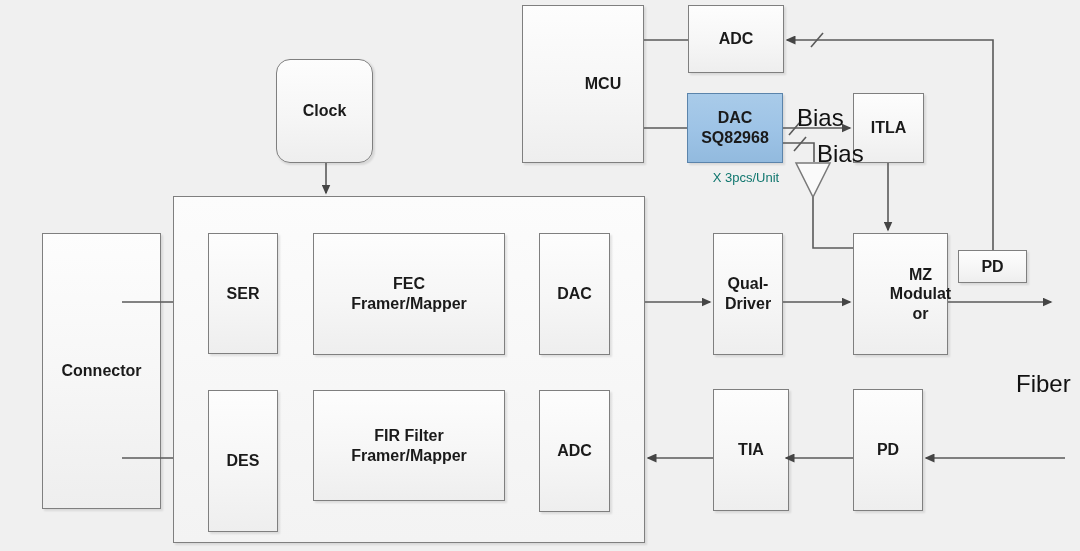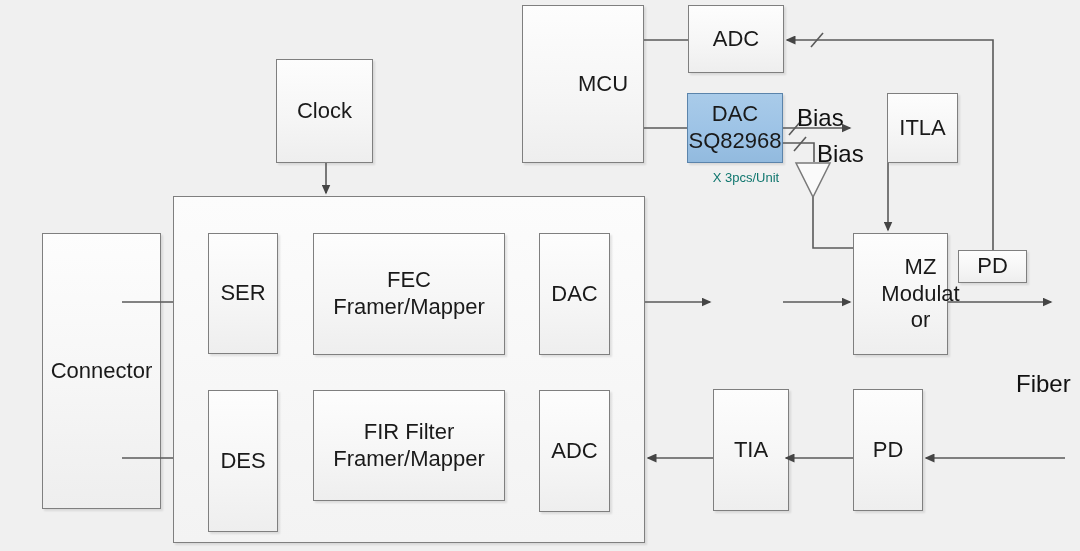--- a/index.html
+++ b/index.html
@@ -26,8 +26,9 @@
     background: linear-gradient(180deg, #fdfdfd 0%, #f6f6f6 55%, #eeeeee 100%);
     border: 1.5px solid #7f7f7f;
     box-shadow: 1.5px 1.5px 2px rgba(0,0,0,0.10);
-    font-size: 22px;
+    font-size: 16px;
     line-height: 1.22;
+    font-weight: bold;
   }
   .container-box {
     background: linear-gradient(180deg, #fcfcfc 0%, #f3f3f3 100%);

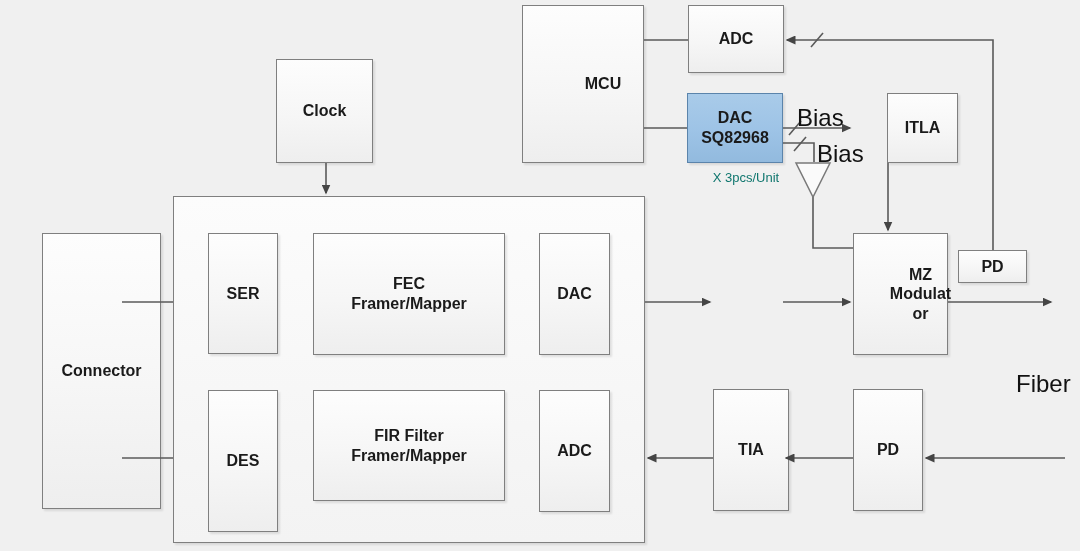--- a/index.html
+++ b/index.html
@@ -54,7 +54,7 @@
   }
   
   #connector   { left: 3px;   top: 233px; width: 119px; height: 276px; margin-left: 39px; }
-  #clock       { left: 276px; top: 59px;  width: 97px;  height: 104px; }
+  #clock       { left: 276px; top: 59px;  width: 97px;  height: 104px; border-radius: 14px; }
   #core        { left: 173px; top: 196px; width: 472px; height: 347px; }
   #ser         { left: 208px; top: 233px; width: 70px;  height: 121px; }
   #fec         { left: 313px; top: 233px; width: 192px; height: 122px; }

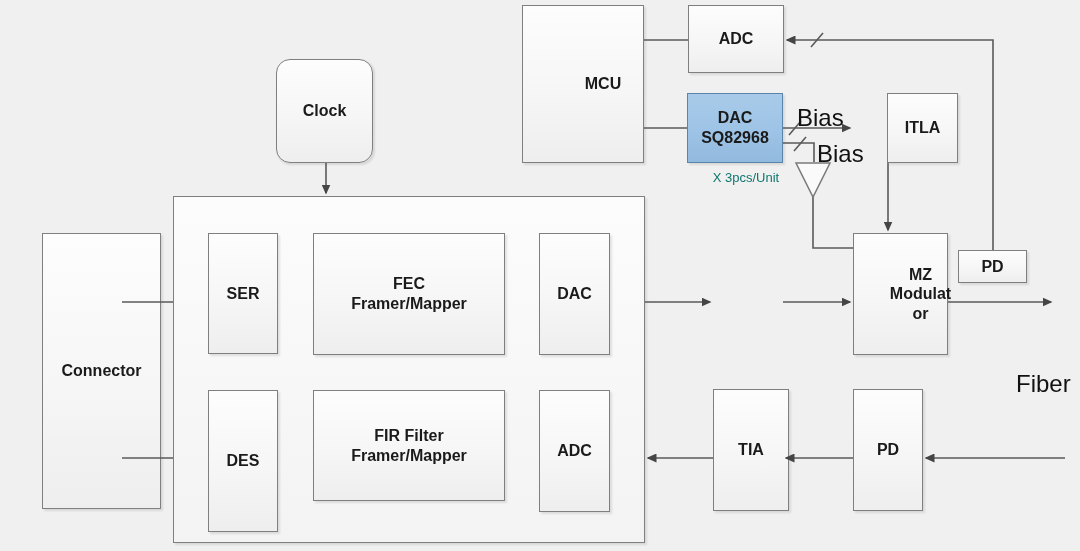--- a/index.html
+++ b/index.html
@@ -65,7 +65,7 @@
   #mcu         { left: 522px; top: 5px;   width: 122px; height: 158px; padding-left: 40px; }
   #adc-mon     { left: 688px; top: 5px;   width: 96px;  height: 68px;  }
   #dac-bias    { left: 687px; top: 93px;  width: 96px;  height: 70px;  }
-  #itla        { left: 853px; top: 93px;  width: 71px;  height: 70px; margin-left: 34px;  }
+  #itla        { left: 853px; top: 93px;  width: 71px;  height: 70px;  }
   #qual-driver { left: 713px; top: 233px; width: 70px;  height: 122px; }
   #mz-mod      { left: 853px; top: 233px; width: 95px;  height: 122px; padding-left: 40px; }
   #pd-tap      { left: 958px; top: 250px; width: 69px;  height: 33px;  }

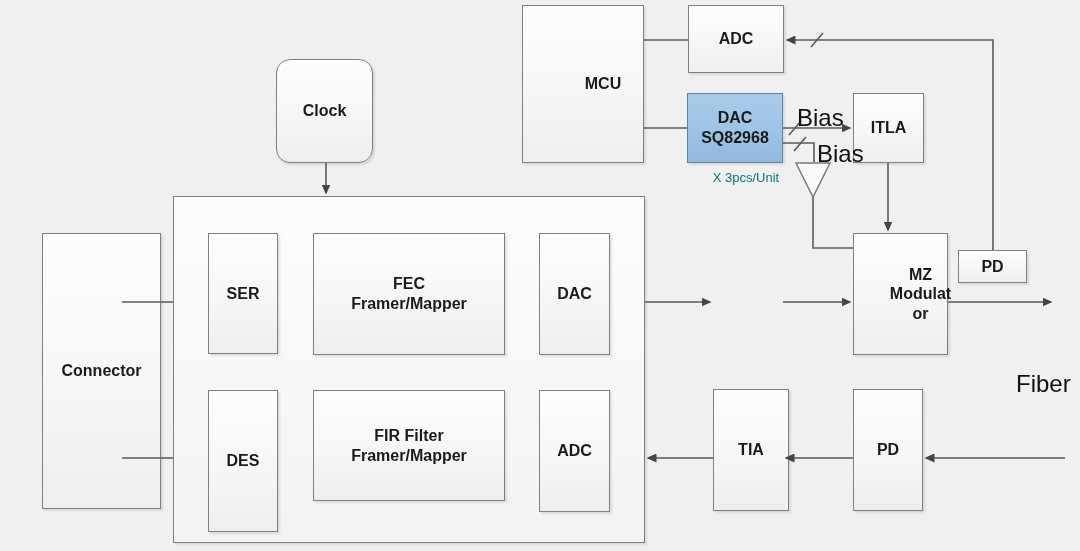--- a/index.html
+++ b/index.html
@@ -108,6 +108,8 @@
 SQ82968</div>
   <div class="box" id="itla">ITLA</div>
 
+  <div class="box" id="qual-driver">Qual-
+Driver</div>
   <div class="box" id="mz-mod">MZ
 Modulat
 or</div>

